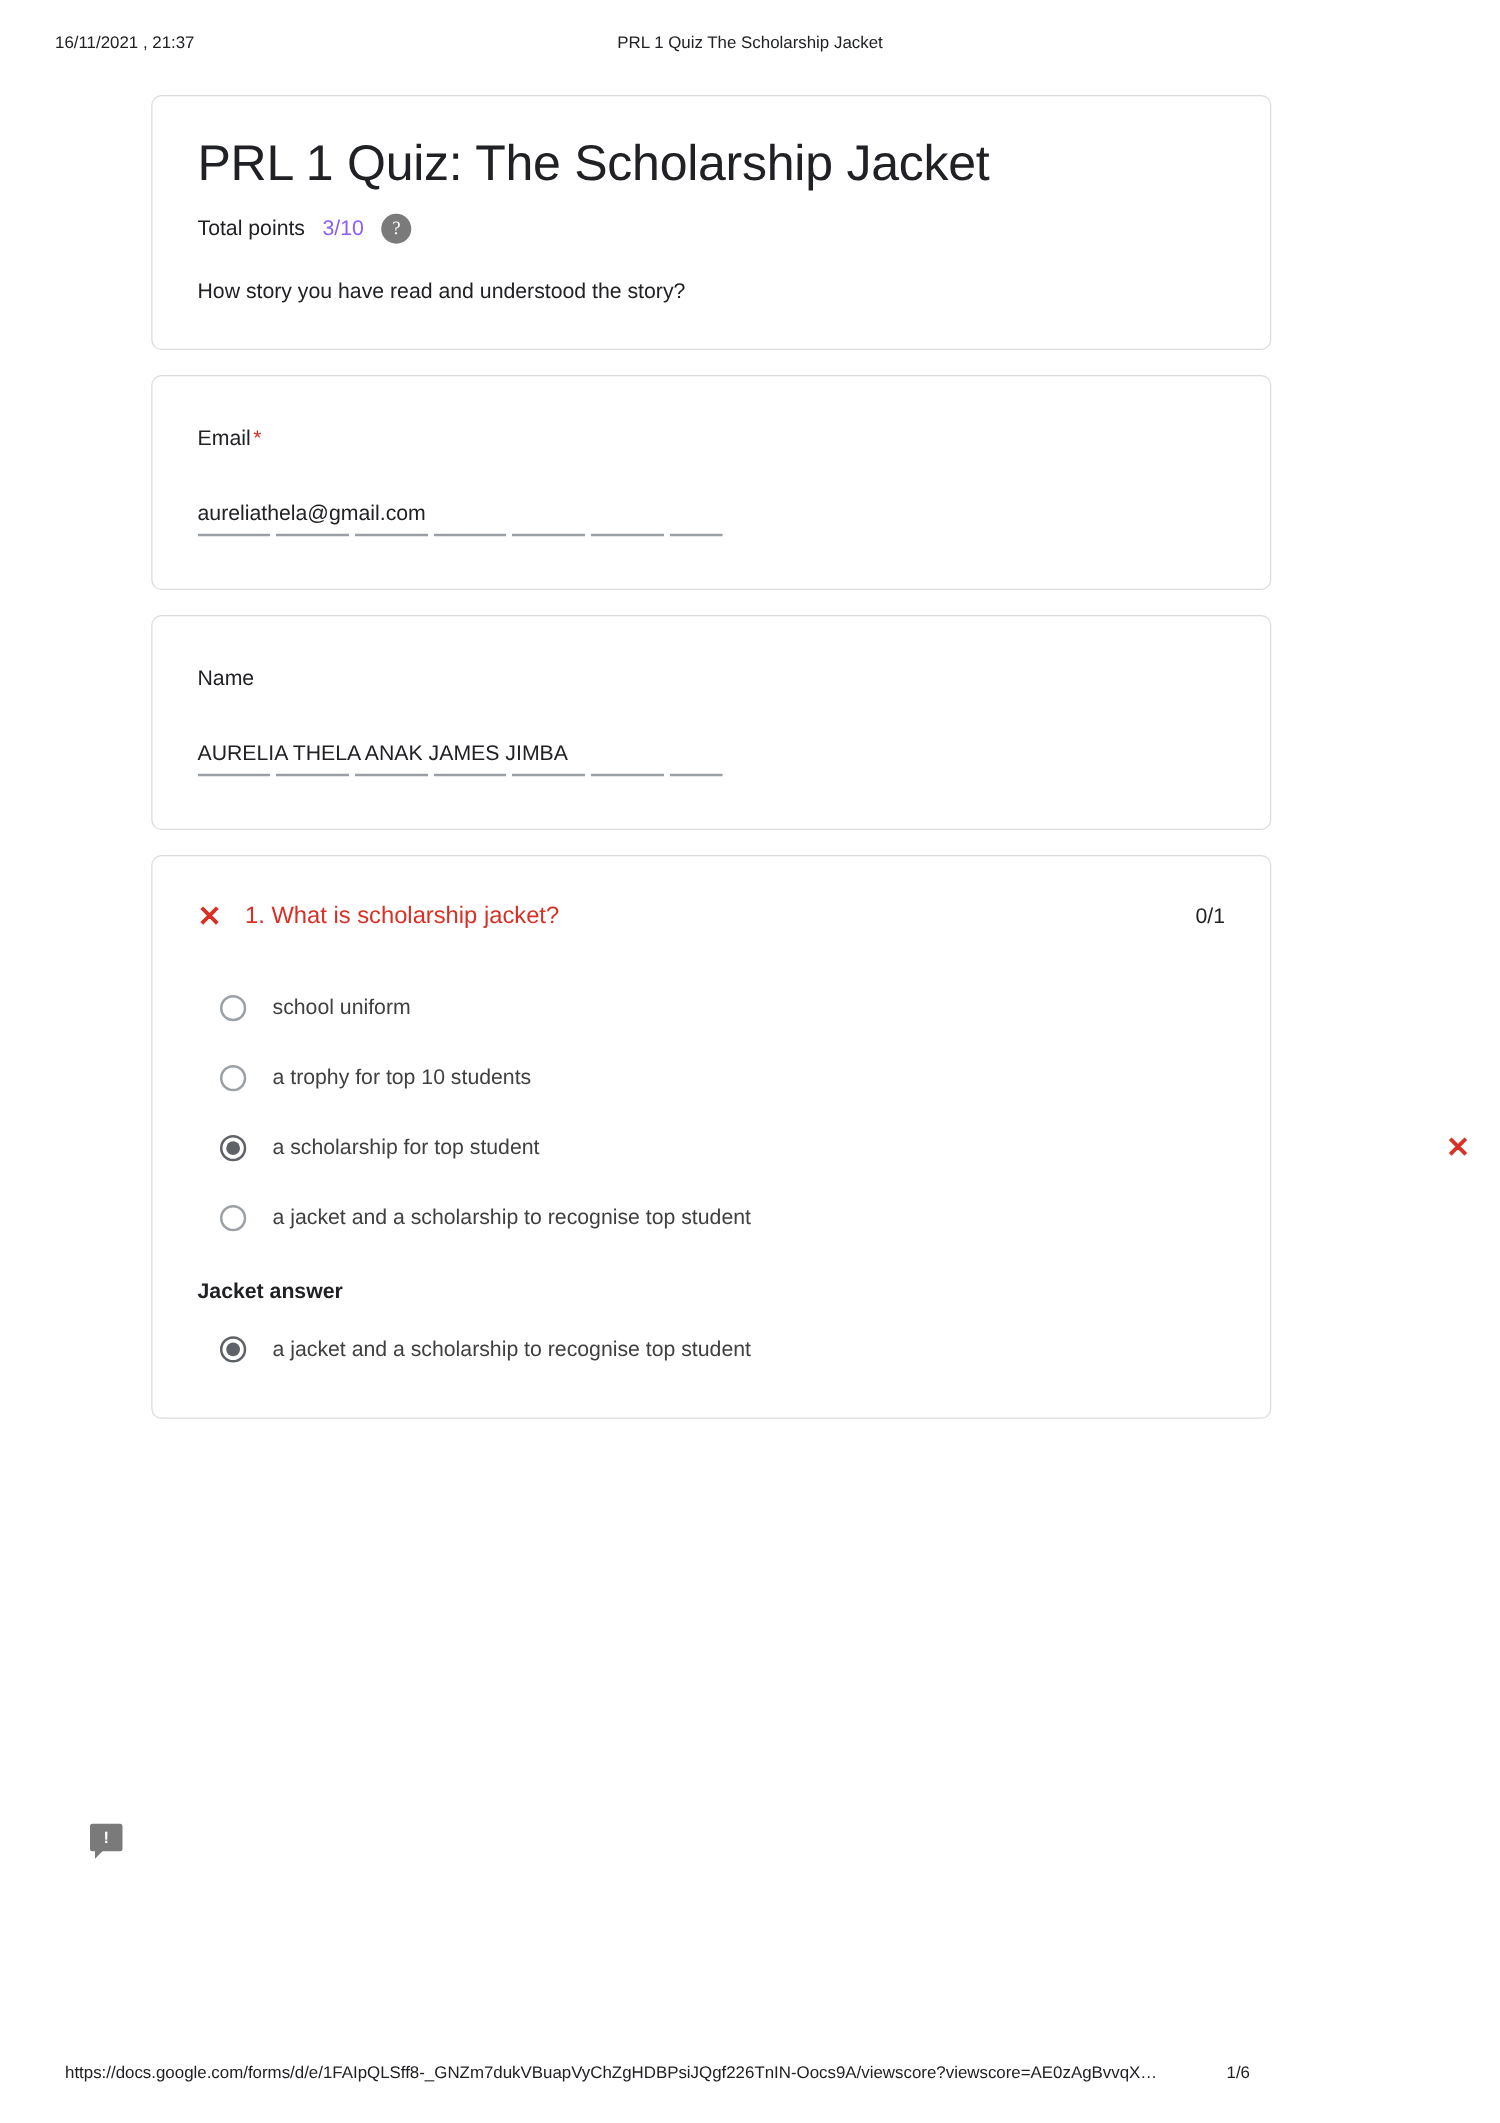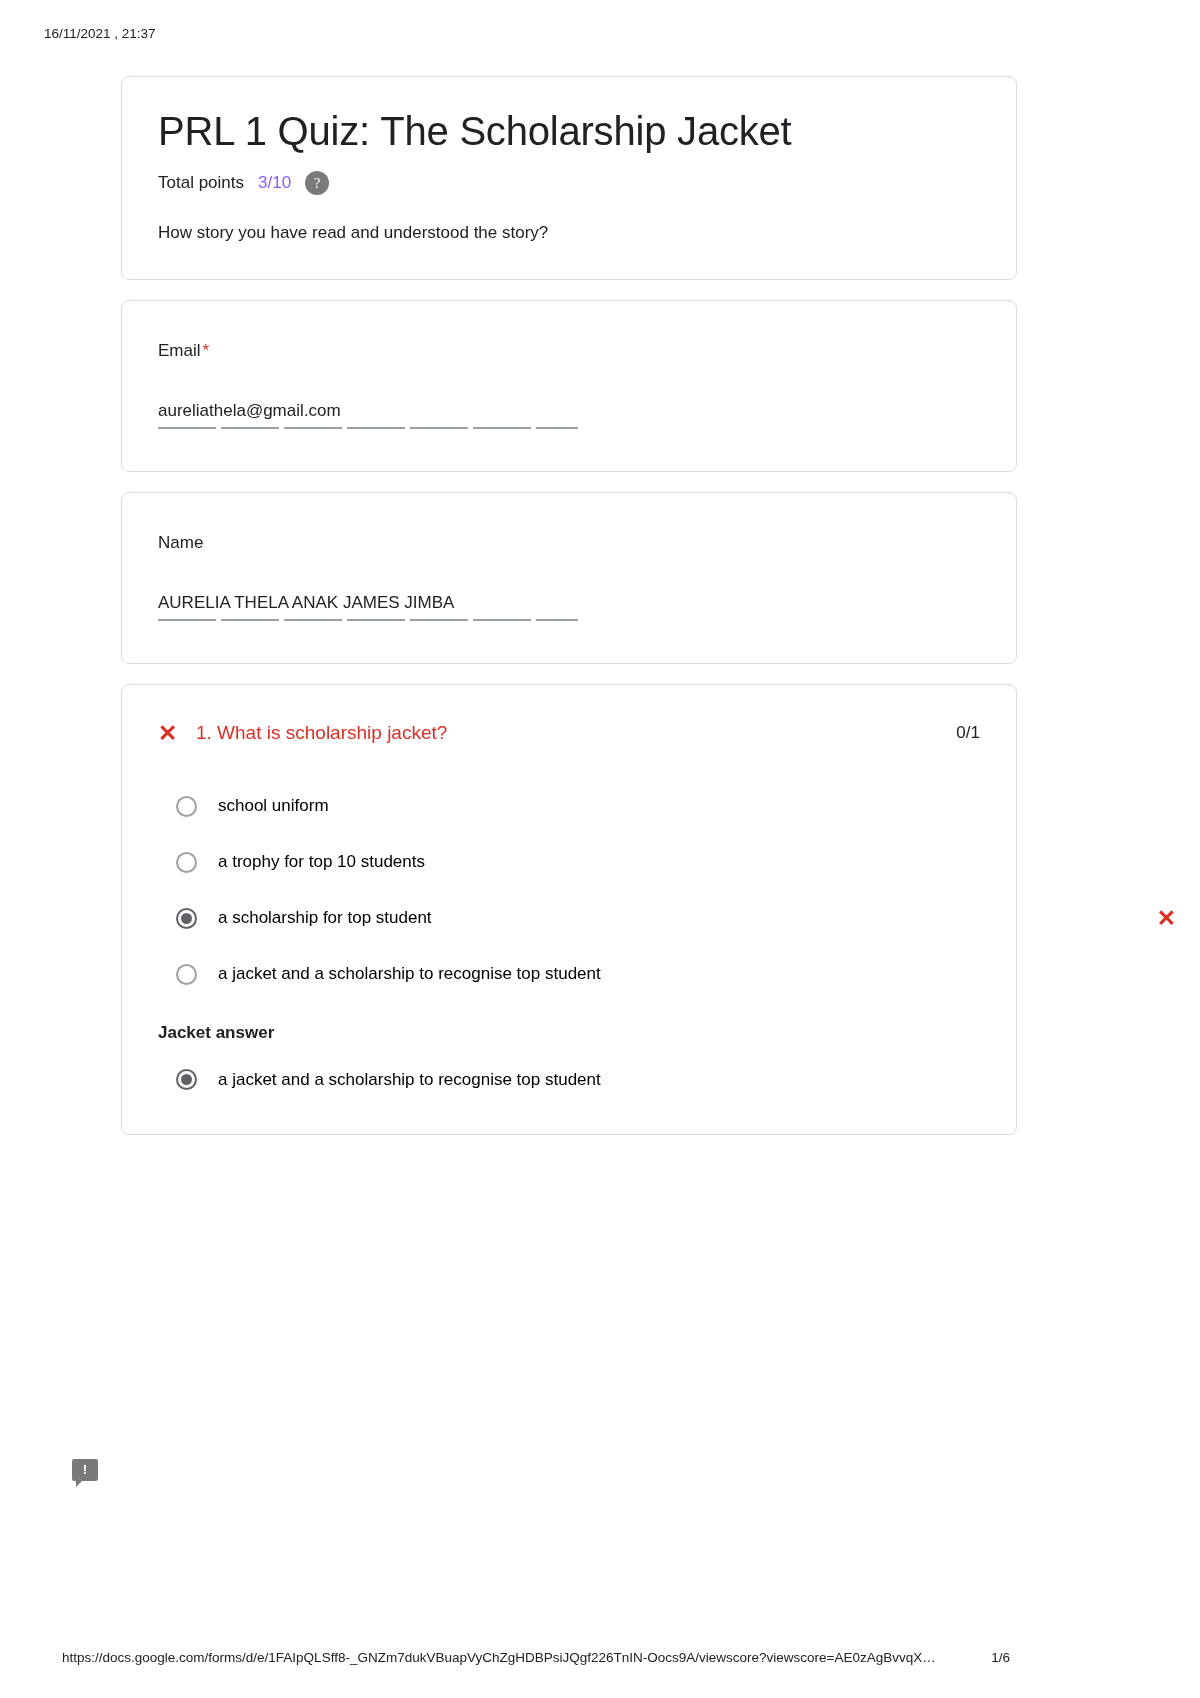--- a/index.html
+++ b/index.html
@@ -299,6 +299,7 @@
 
 <div class="print-header">
   <span class="ph-date">16/11/2021 , 21:37</span>
+  <span class="ph-title">PRL 1 Quiz The Scholarship Jacket</span>
 </div>
 
 <div class="form-wrap">

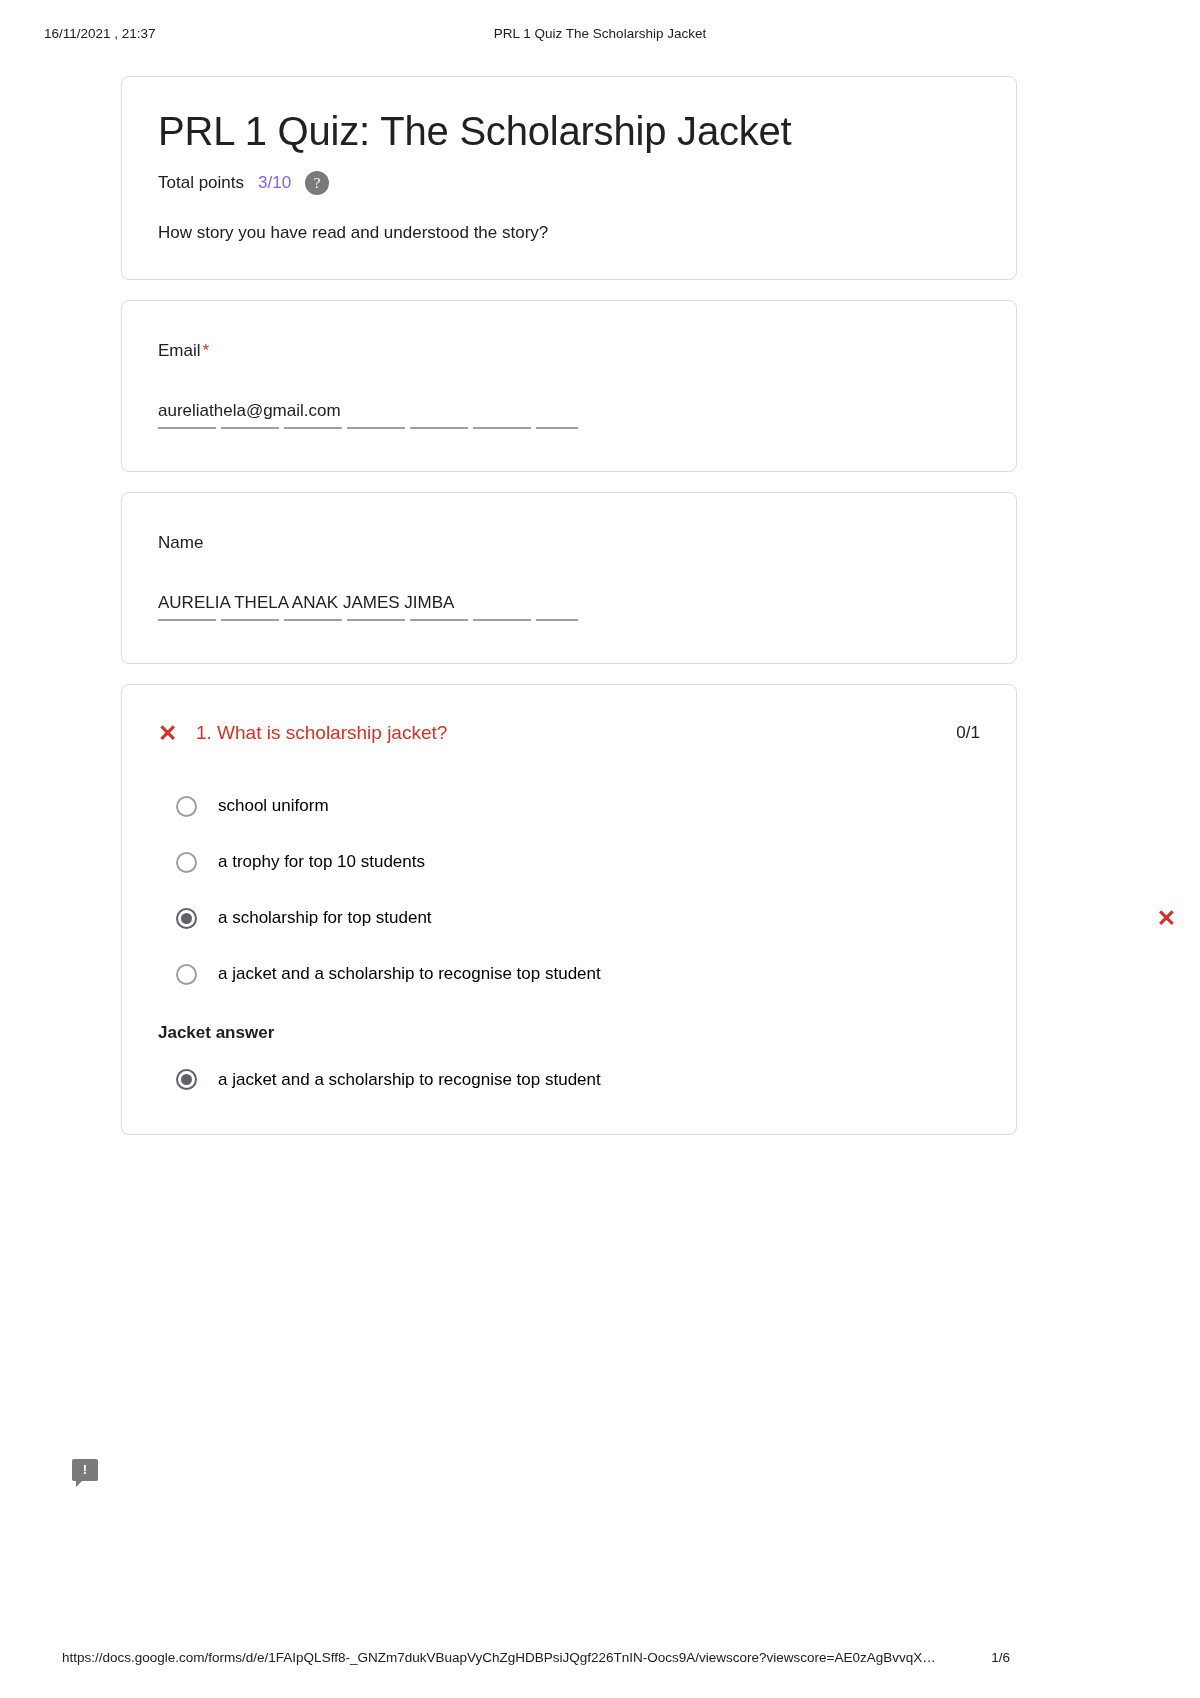--- a/index.html
+++ b/index.html
@@ -211,7 +211,7 @@
   }
   .option-label {
     font-size: 17px;
-    color: #000000;
+    color: #404040;
     padding-left: 21px;
     white-space: nowrap;
   }

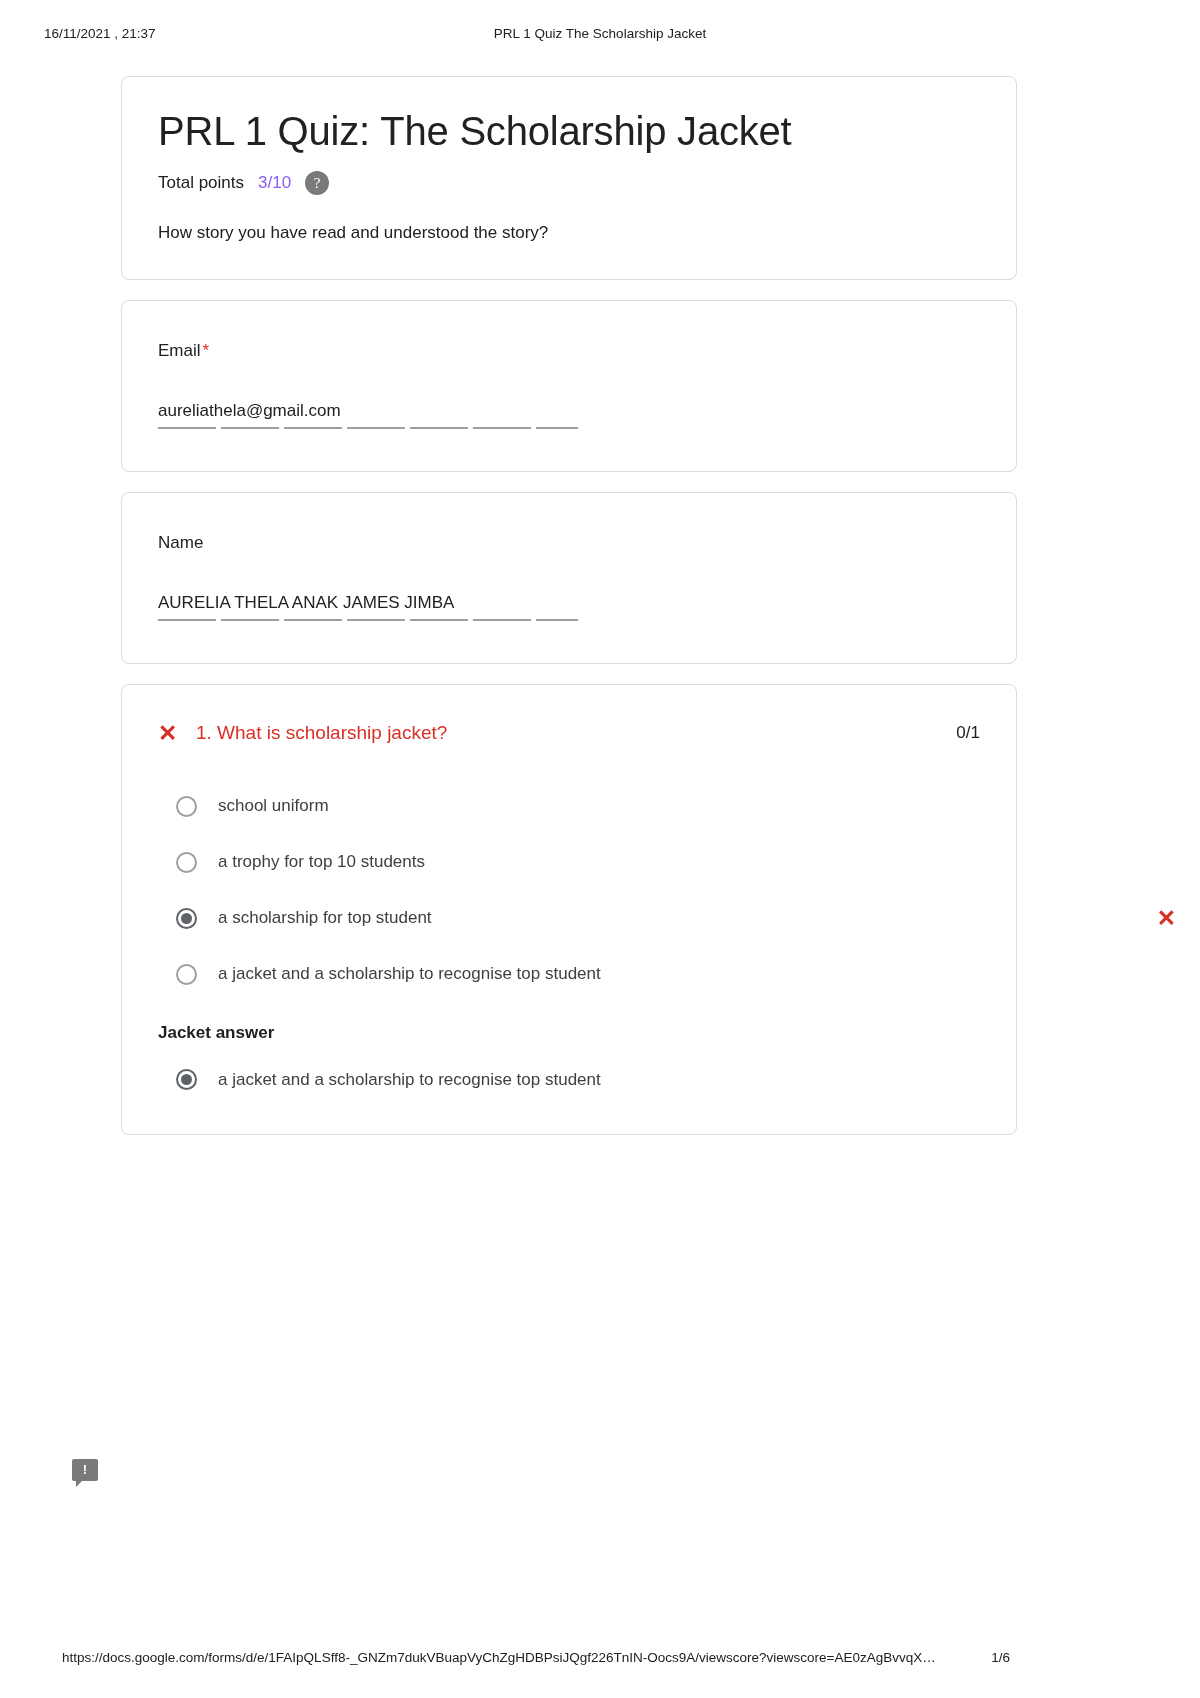--- a/index.html
+++ b/index.html
@@ -274,7 +274,7 @@
   
   .print-footer {
     position: absolute;
-    left: 18px;
+    left: 8px;
     top: 1650px;
     width: 1036px;
     height: 20px;

